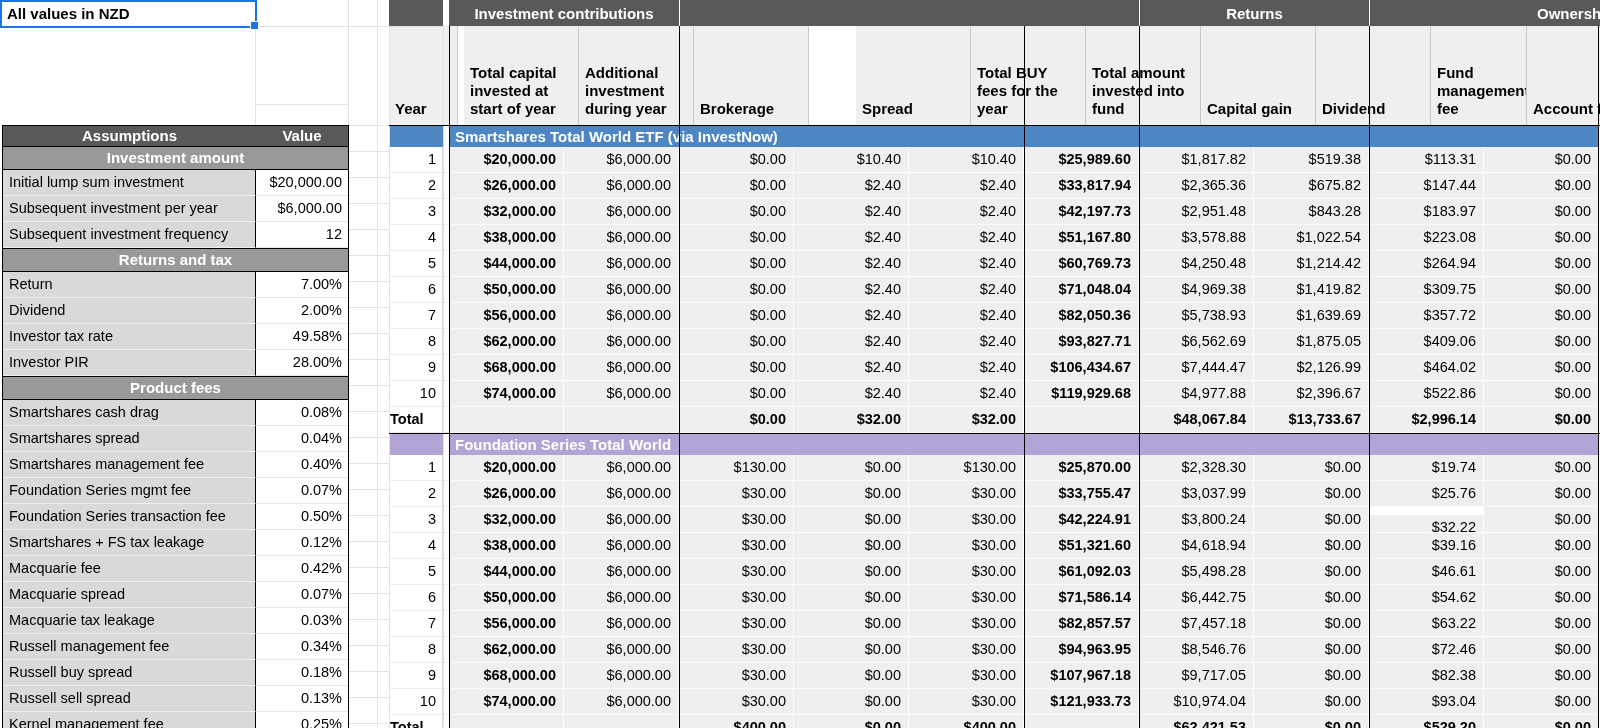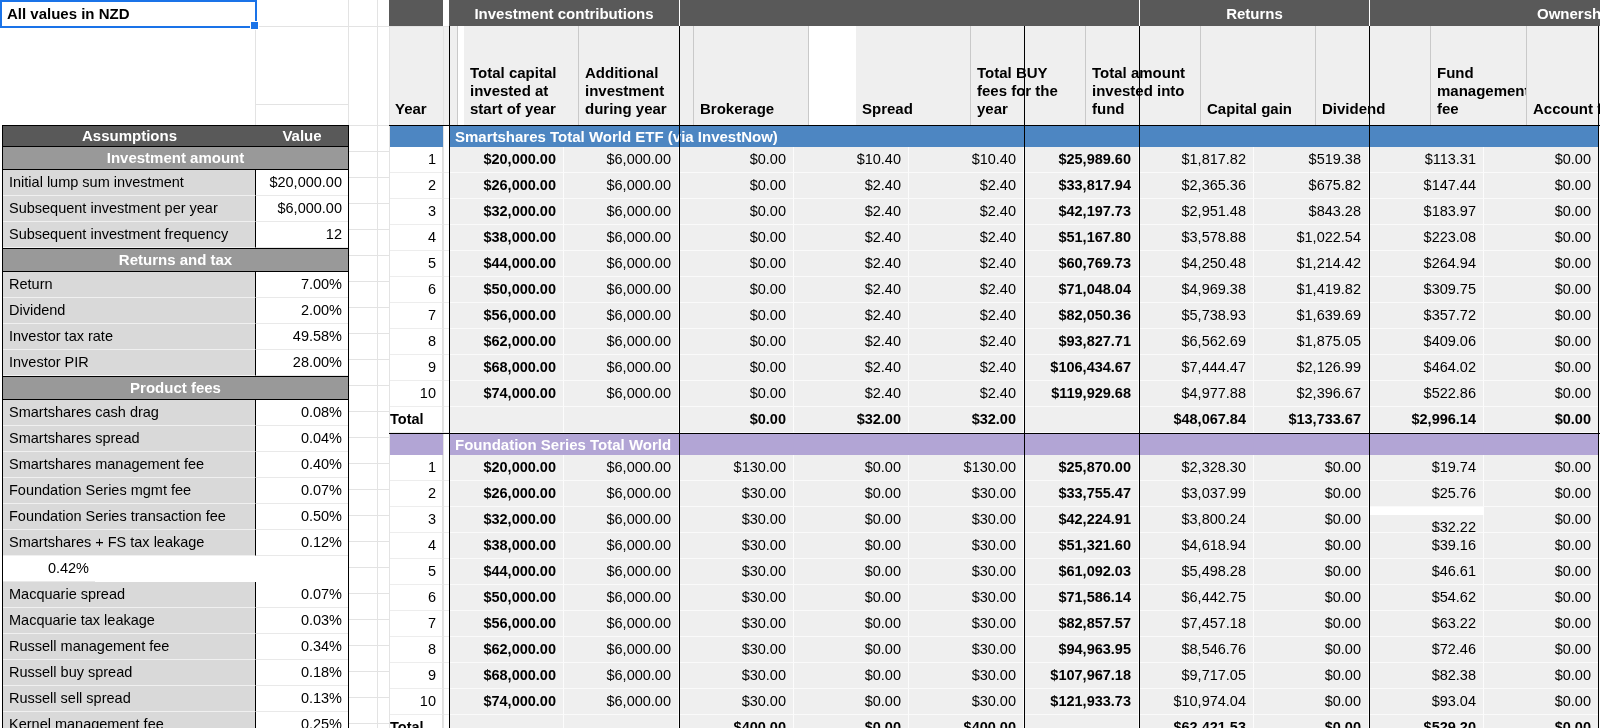--- a/index.html
+++ b/index.html
@@ -150,6 +150,7 @@
         <div class="a-value">0.12%</div>
       </div>
       <div class="arow a-data">
+        <div class="a-label">Macquarie fee</div>
         <div class="a-value">0.42%</div>
       </div>
       <div class="arow a-data">

